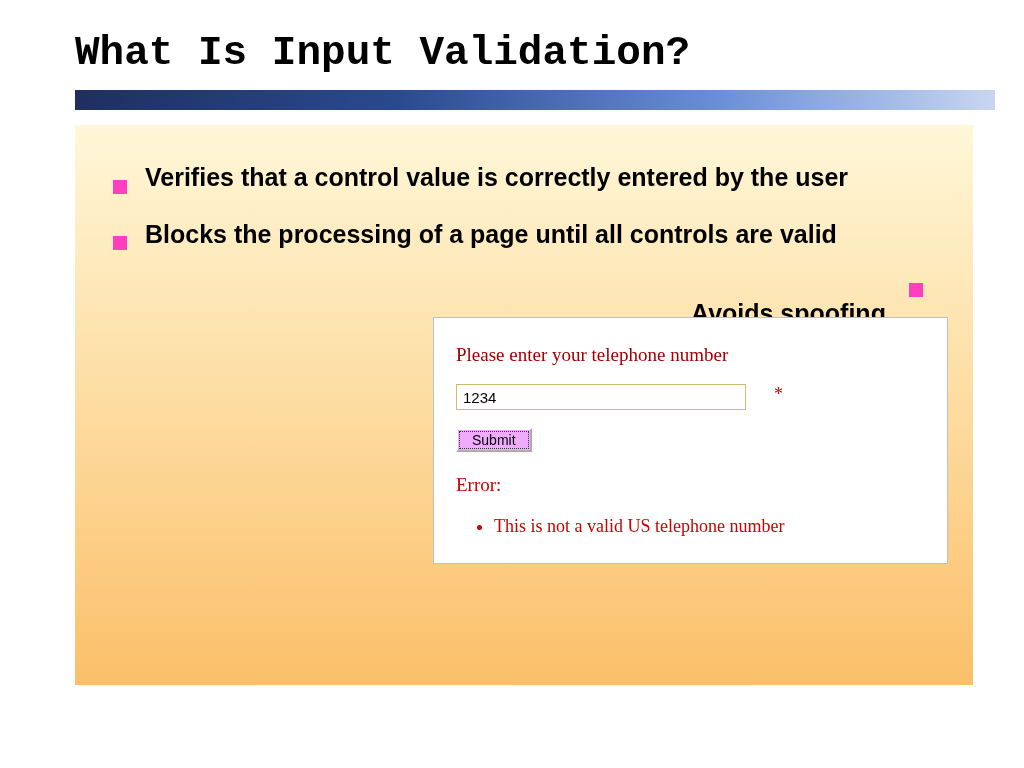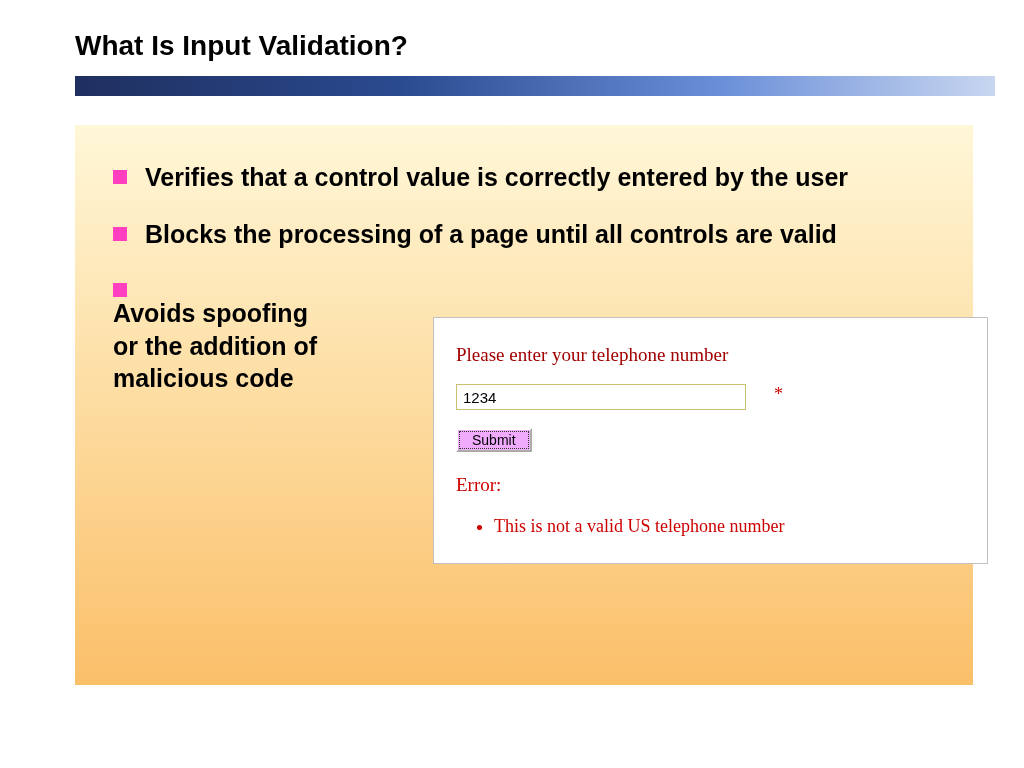--- a/index.html
+++ b/index.html
@@ -17,11 +17,12 @@
       position: relative;
     }
     .title {
-      font-size: 28px;
+      font-size: 41px;
       font-weight: bold;
       color: #000;
       padding-left: 55px;
       padding-bottom: 14px;
+      font-family: Liberation Mono, monospace;
     }
     .rule {
       width: 920px;

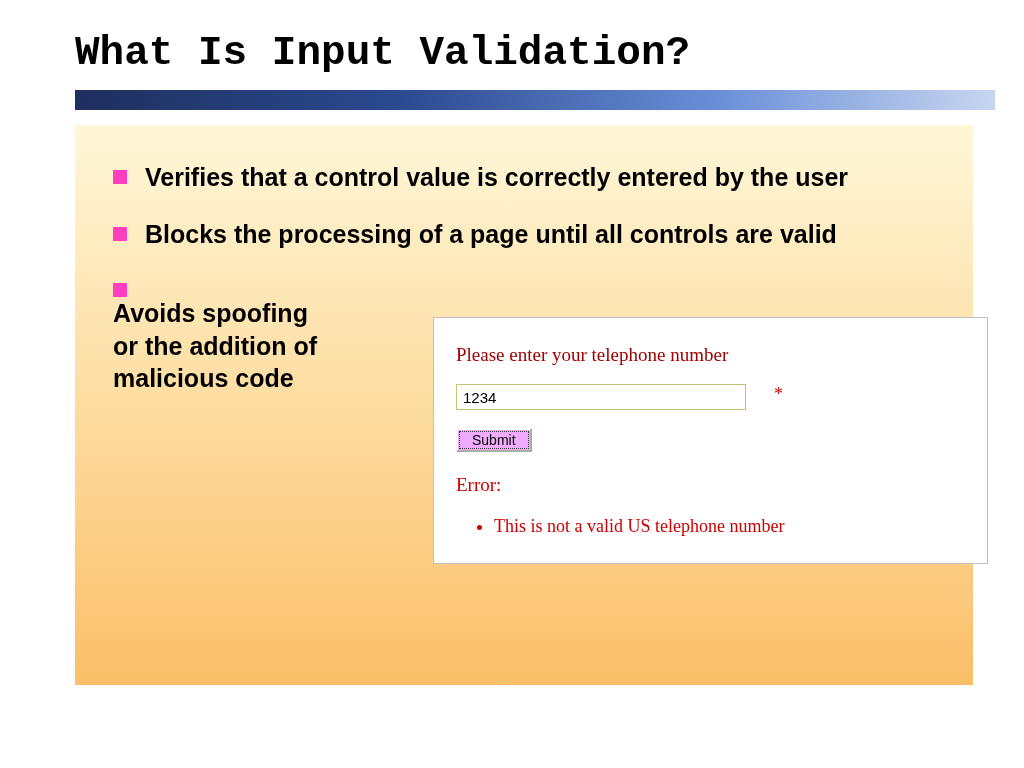--- a/index.html
+++ b/index.html
@@ -42,7 +42,7 @@
     .bullets { list-style: none; }
     .bullets > li {
       display: flex;
-      align-items: flex-start;
+      align-items: flex-end;
       margin-bottom: 24px;
     }
     .sq {

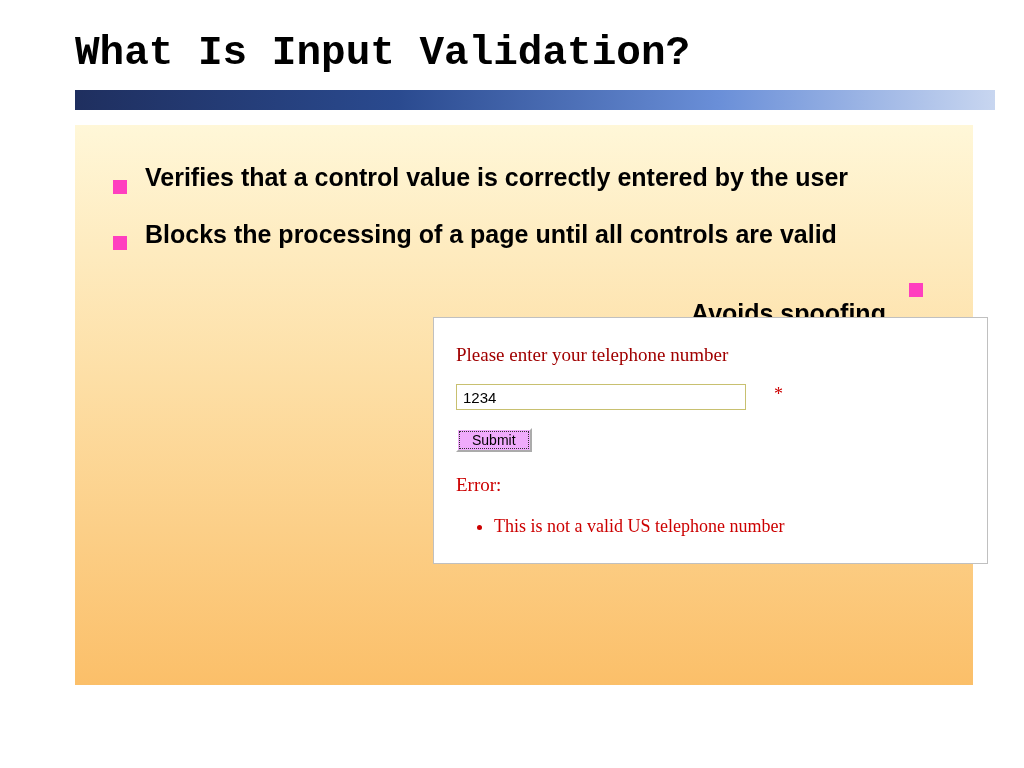--- a/index.html
+++ b/index.html
@@ -65,7 +65,7 @@
       position: absolute;
       left: 358px;
       top: 192px;
-      width: 555px;
+      width: 515px;
       background: #ffffff;
       border: 1px solid #c0c0c0;
       padding: 26px 16px 26px 22px;

